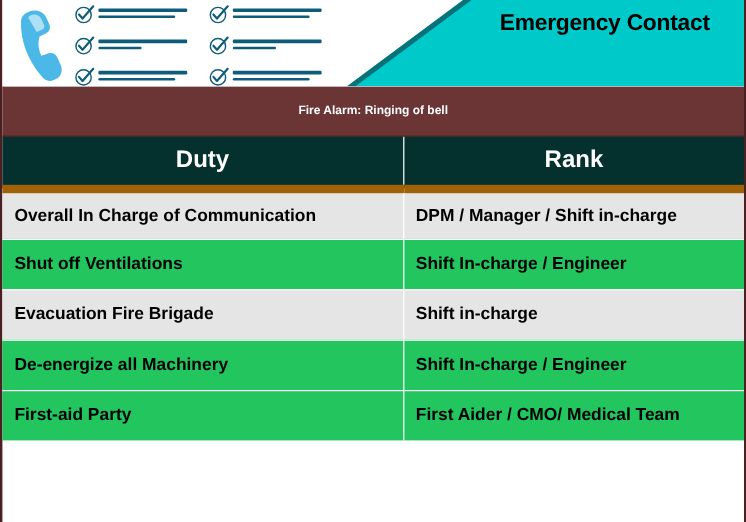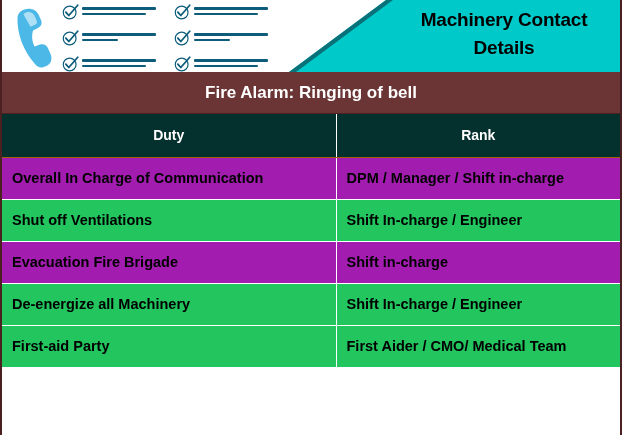--- a/index.html
+++ b/index.html
@@ -259,7 +259,7 @@
     </div>
 
     <div class="banner-title">
-      <div>Machinery Contact</div>
+      <div>Emergency Contact</div>
       <div>Details</div>
     </div>
   </div>

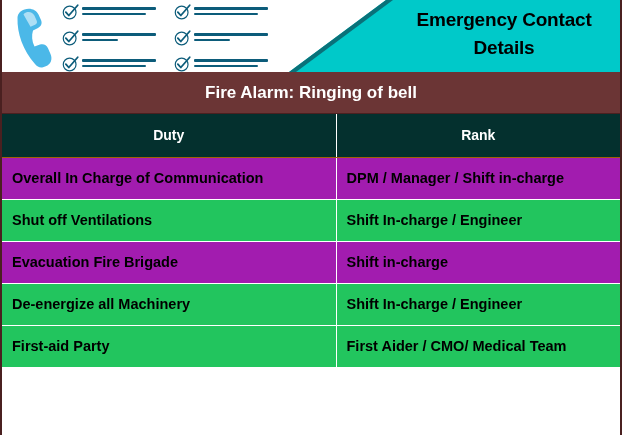--- a/index.html
+++ b/index.html
@@ -260,7 +260,6 @@
 
     <div class="banner-title">
       <div>Emergency Contact</div>
-      <div>Details</div>
     </div>
   </div>
 

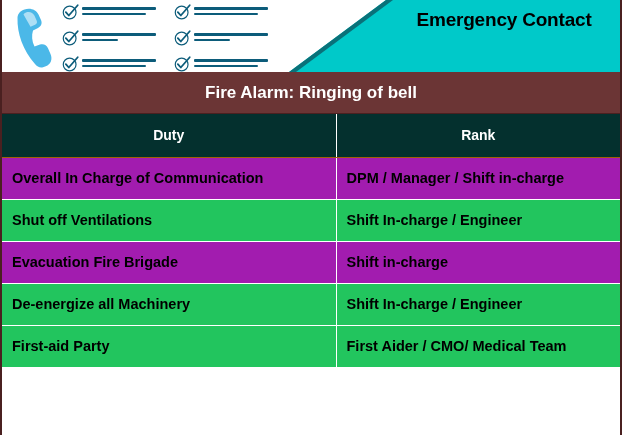--- a/index.html
+++ b/index.html
@@ -128,7 +128,7 @@
   .bar-alarm {
     height: 42px;
     background: #6b3535;
-    font-size: 17px;
+    font-size: 10px;
     border-bottom: 1px solid #4a2020;
   }
 

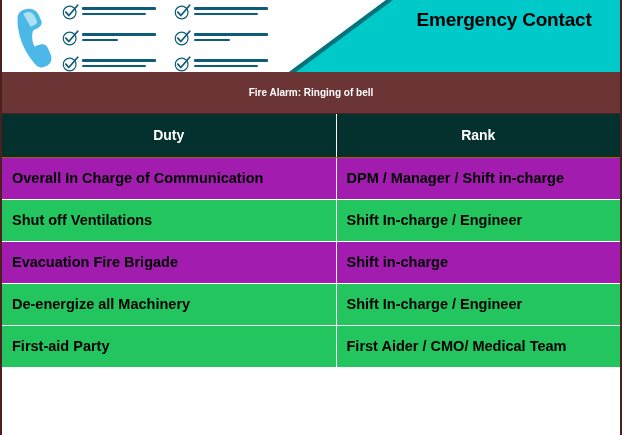--- a/index.html
+++ b/index.html
@@ -150,10 +150,10 @@
     background: #04302e;
     color: #ffffff;
     text-align: center;
-    font-size: 14px;
+    font-size: 20px;
     height: 43px;
     border-right: 1px solid #ffffff;
-    border-bottom: 1px solid #a16207;
+    border-bottom: 7px solid #a16207;
   }
   .tbl th:last-child { border-right: none; }
   .tbl td {

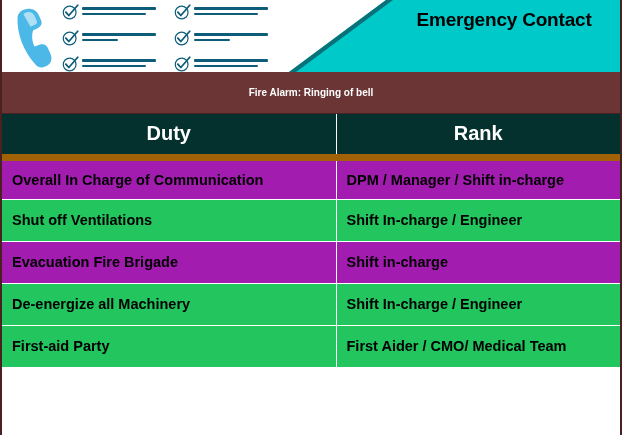--- a/index.html
+++ b/index.html
@@ -163,7 +163,7 @@
     border-bottom: 1px solid #ffffff;
   }
   .tbl td:last-child { border-right: none; }
-  .tbl tr.odd  td { background: #a21caf; }
+  .tbl tr.odd  td { background: #e5e5e5; }
   .tbl tr.even td { background: #22c55e; }
   .tbl tr:last-child td { border-bottom: none; }
   .col-duty { width: 334px; }

